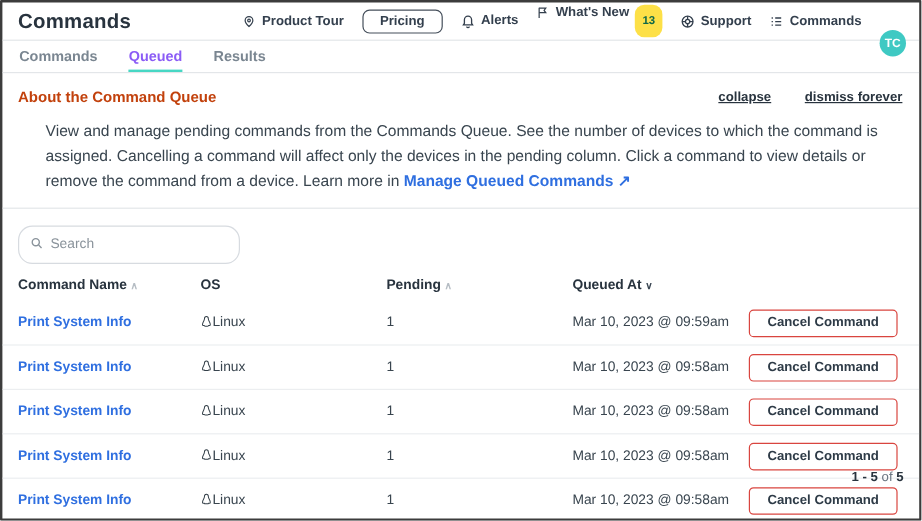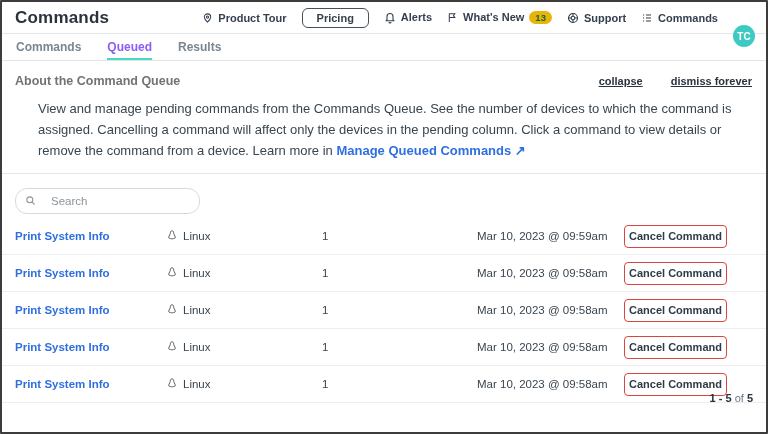--- a/index.html
+++ b/index.html
@@ -27,8 +27,8 @@
     font-family:"Liberation Sans", sans-serif;
   }
   .badge {
-    background:#eab308; color:#0f6848; font-size:9.5px; font-weight:bold;
-    border-radius:8px; padding:2px 6px; line-height:1;
+    background:#fde047; color:#0f6848; font-size:9.5px; font-weight:bold;
+    border-radius:8px; padding:9px 6px; line-height:1;
   }
   .avatar {
     width:22px; height:22px; border-radius:50%; background:#3fc9c3; color:#ffffff;

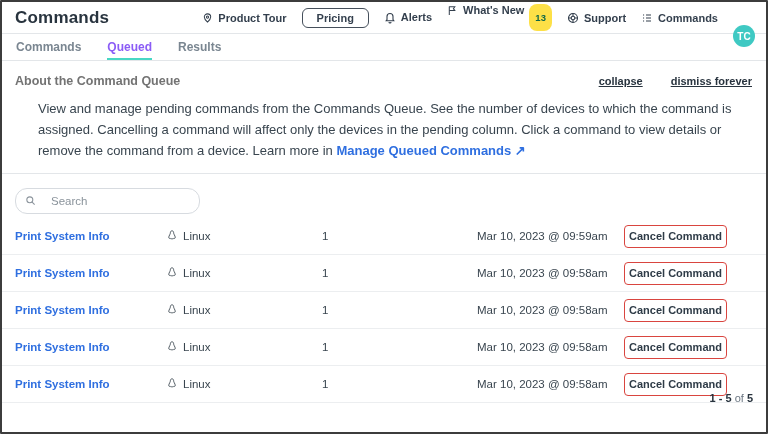--- a/index.html
+++ b/index.html
@@ -45,7 +45,7 @@
   
   .about { padding:13px 14px 12px 13px; border-bottom:1px solid #e3e6e9; }
   .about-head { display:flex; align-items:center; justify-content:space-between; }
-  .about-title { font-size:12.5px; font-weight:bold; color:#737373; }
+  .about-title { font-size:12.5px; font-weight:bold; color:#c2410c; }
   .about-links { display:flex; gap:28px; }
   .about-link { font-size:11px; font-weight:bold; color:#28333e; text-decoration:underline; cursor:pointer; }
   .about-desc { margin-top:11px; font-size:13px; line-height:1.6; color:#39454f; max-width:745px;margin-left:23px; }

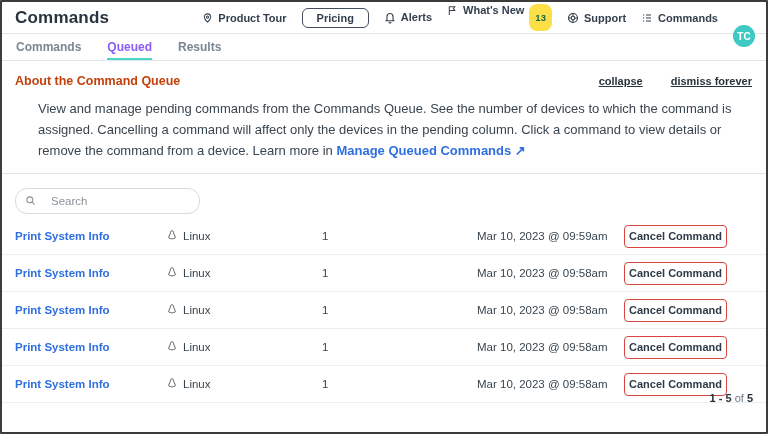--- a/index.html
+++ b/index.html
@@ -53,8 +53,8 @@
   
   .search-zone { padding:14px 13px 4px 13px; }
   .search-box {
-    width:185px; height:26px; border:1px solid #d7dbe0; border-radius:12px;
-    display:flex; align-items:center; padding:0 9px; gap:15px; background:#fff;
+    width:185px; height:32px; border:1px solid #d7dbe0; border-radius:12px;
+    display:flex; align-items:center; padding:0 9px; gap:6px; background:#fff;
   }
   .search-box input {
     border:none; outline:none; font-size:11.5px; color:#39454f; width:100%;

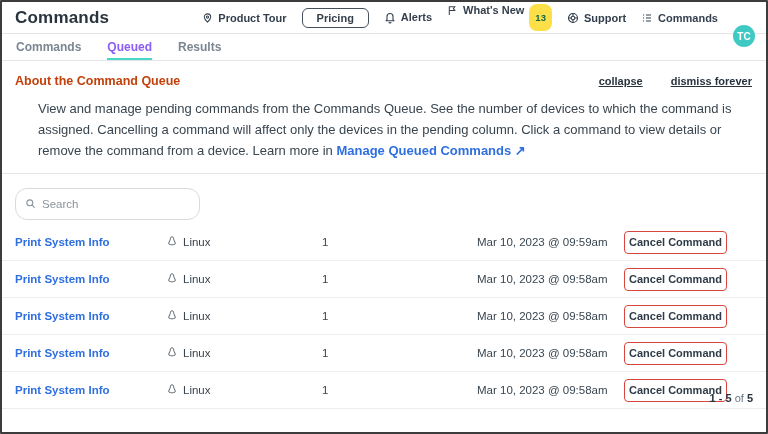--- a/index.html
+++ b/index.html
@@ -178,6 +178,13 @@
     </div>
   </div>
 
+  <div class="grid-row thead">
+    <div><span>Command Name</span><span class="sort">∧</span></div>
+    <div><span>OS</span></div>
+    <div><span>Pending</span><span class="sort">∧</span></div>
+    <div><span>Queued At</span><span class="sort active">∨</span></div>
+    <div></div>
+  </div>
 
   <div class="grid-row trow">
     <div><span class="cmd-link">Print System Info</span></div>

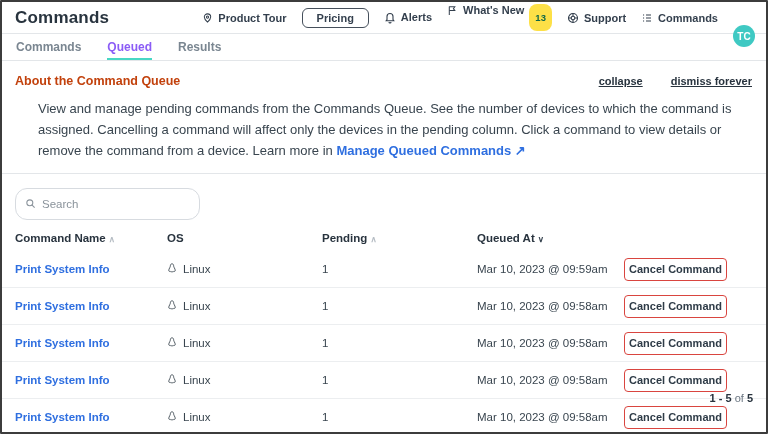--- a/index.html
+++ b/index.html
@@ -72,7 +72,7 @@
   .trow { height:37px; border-bottom:1px solid #eceef0; font-size:11.5px; color:#39454f; }
   .trow:last-of-type { border-bottom:none; }
   .cmd-link { color:#2f6fe0; font-weight:bold; cursor:pointer; font-size:11.5px; }
-  .os-cell { display:flex; align-items:center; gap:6px; }
+  .os-cell { display:flex; align-items:center; }
   .cancel-btn {
     width:103px; height:23px; background:#fff; border:1.5px solid #d9453f; border-radius:4px;
     font-size:11px; font-weight:bold; color:#2e3b47; cursor:pointer;

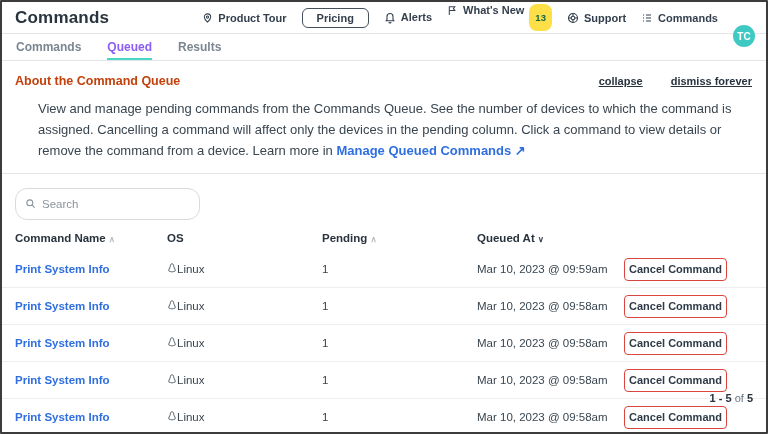--- a/index.html
+++ b/index.html
@@ -74,7 +74,7 @@
   .cmd-link { color:#2f6fe0; font-weight:bold; cursor:pointer; font-size:11.5px; }
   .os-cell { display:flex; align-items:center; }
   .cancel-btn {
-    width:103px; height:23px; background:#fff; border:1.5px solid #d9453f; border-radius:4px;
+    width:124px; height:23px; background:#fff; border:1.5px solid #d9453f; border-radius:4px;
     font-size:11px; font-weight:bold; color:#2e3b47; cursor:pointer;
     font-family:"Liberation Sans", sans-serif;
   }

